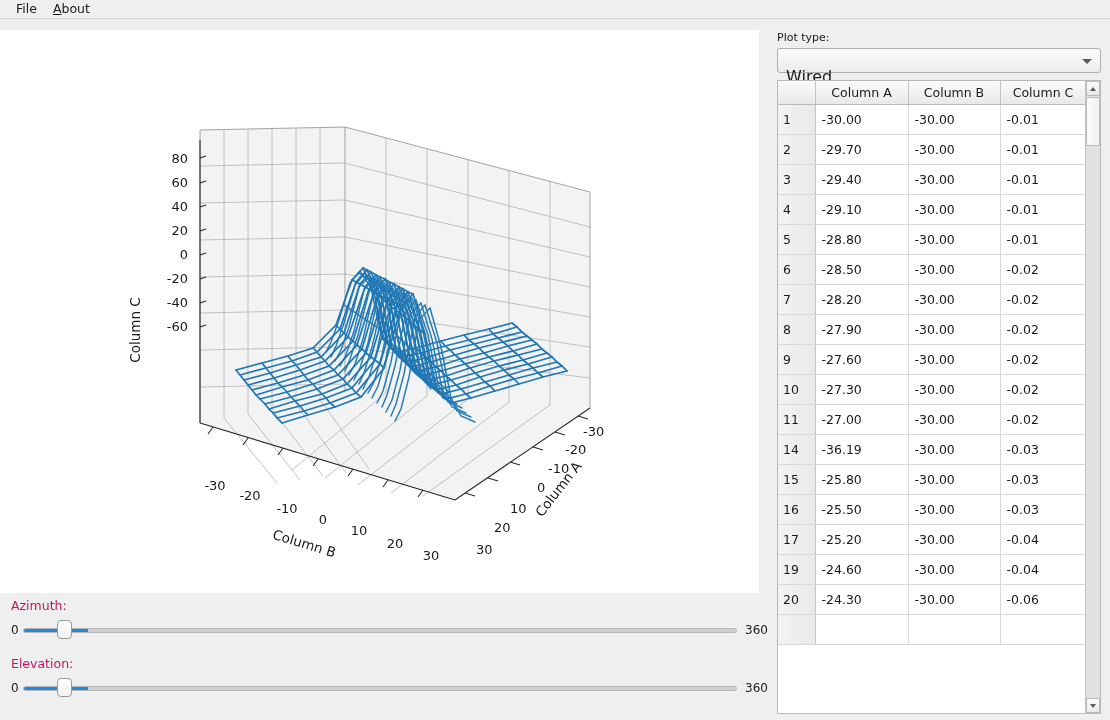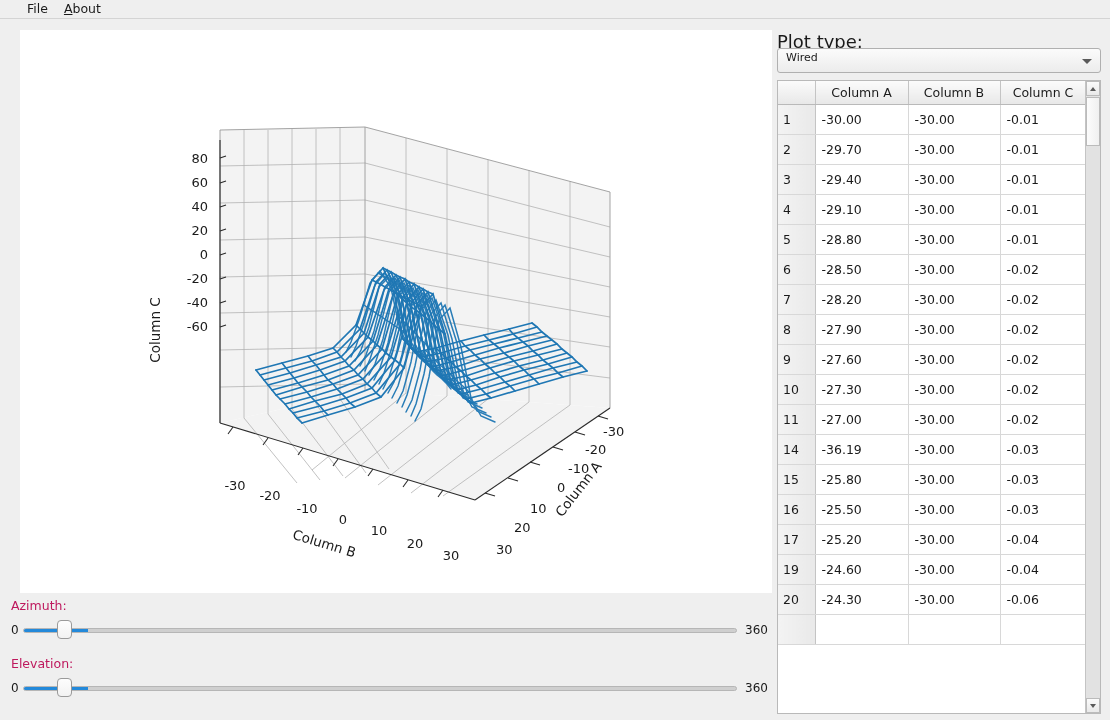--- a/index.html
+++ b/index.html
@@ -24,7 +24,7 @@
     border-bottom: 1px solid #d4d4d4;
     display: flex;
     align-items: center;
-    padding-left: 19px;
+    padding-left: 8px;
     box-sizing: border-box;
   }
   .menu-item {

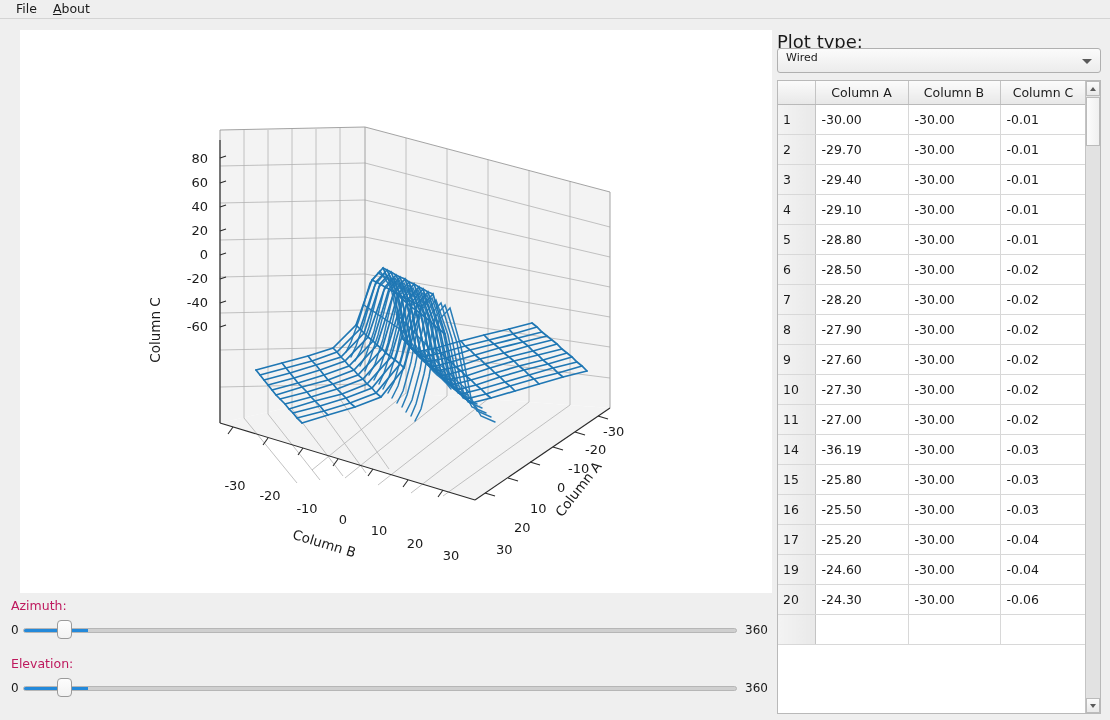--- a/index.html
+++ b/index.html
@@ -136,7 +136,7 @@
     position: absolute;
     left: 5px;
     top: 11px;
-    font-size: 18px;
+    font-size: 11px;
     color: #1a1a1a;
   }
   #plot-type-combo {

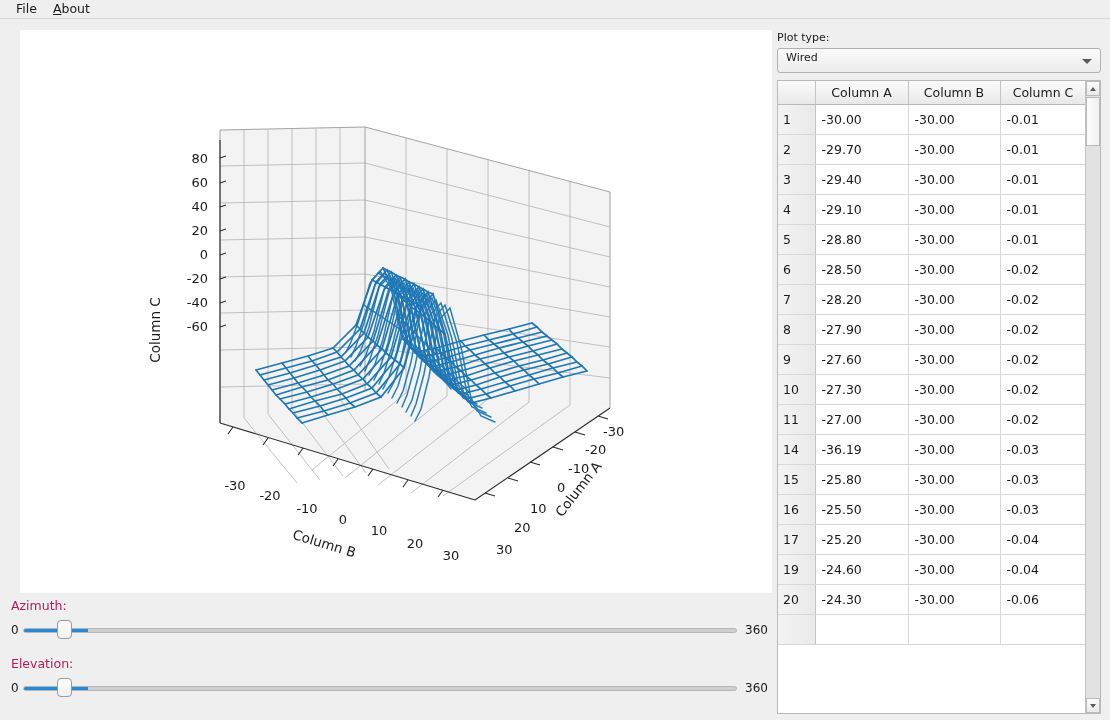--- a/index.html
+++ b/index.html
@@ -154,8 +154,8 @@
   #plot-type-value {
     position: absolute;
     left: 8px;
-    top: 2px;
-    font-size: 11px;
+    top: 18px;
+    font-size: 16px;
     color: #1a1a1a;
   }
   #combo-arrow {

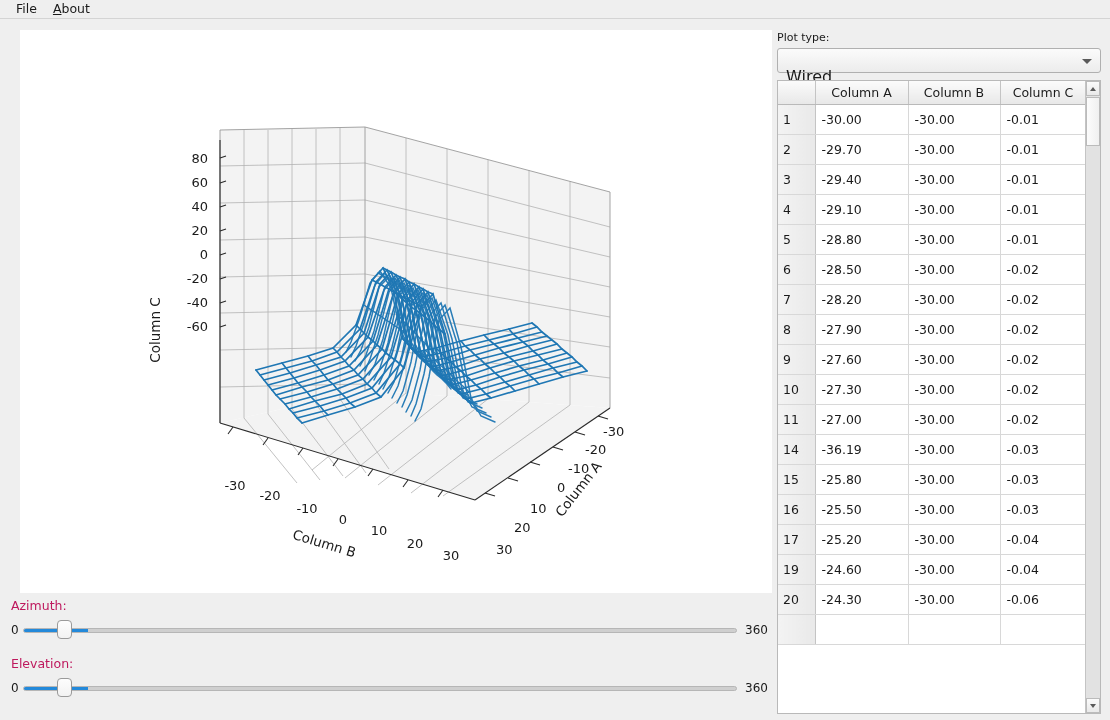--- a/index.html
+++ b/index.html
@@ -55,7 +55,7 @@
   }
   #plot-canvas {
     position: absolute;
-    left: 20px;
+    left: 0;
     top: 10px;
     width: 759px;
     height: 563px;

